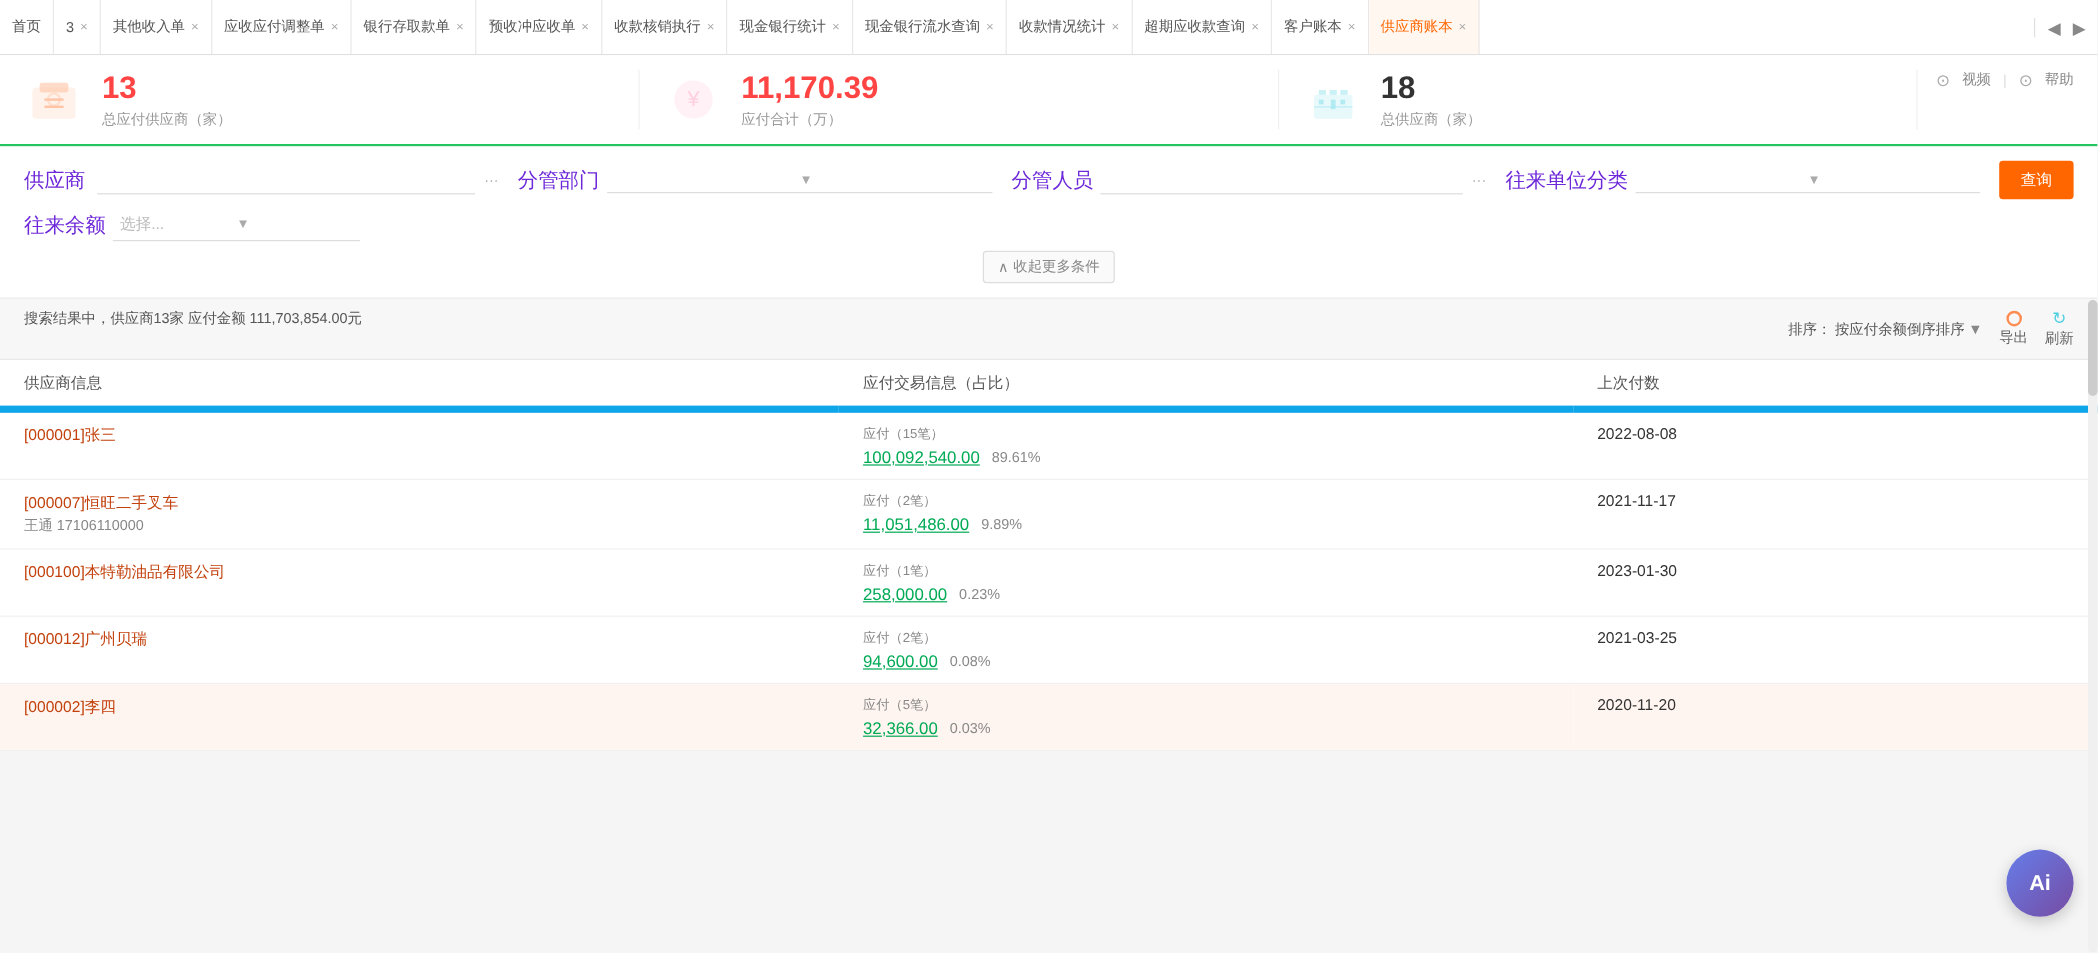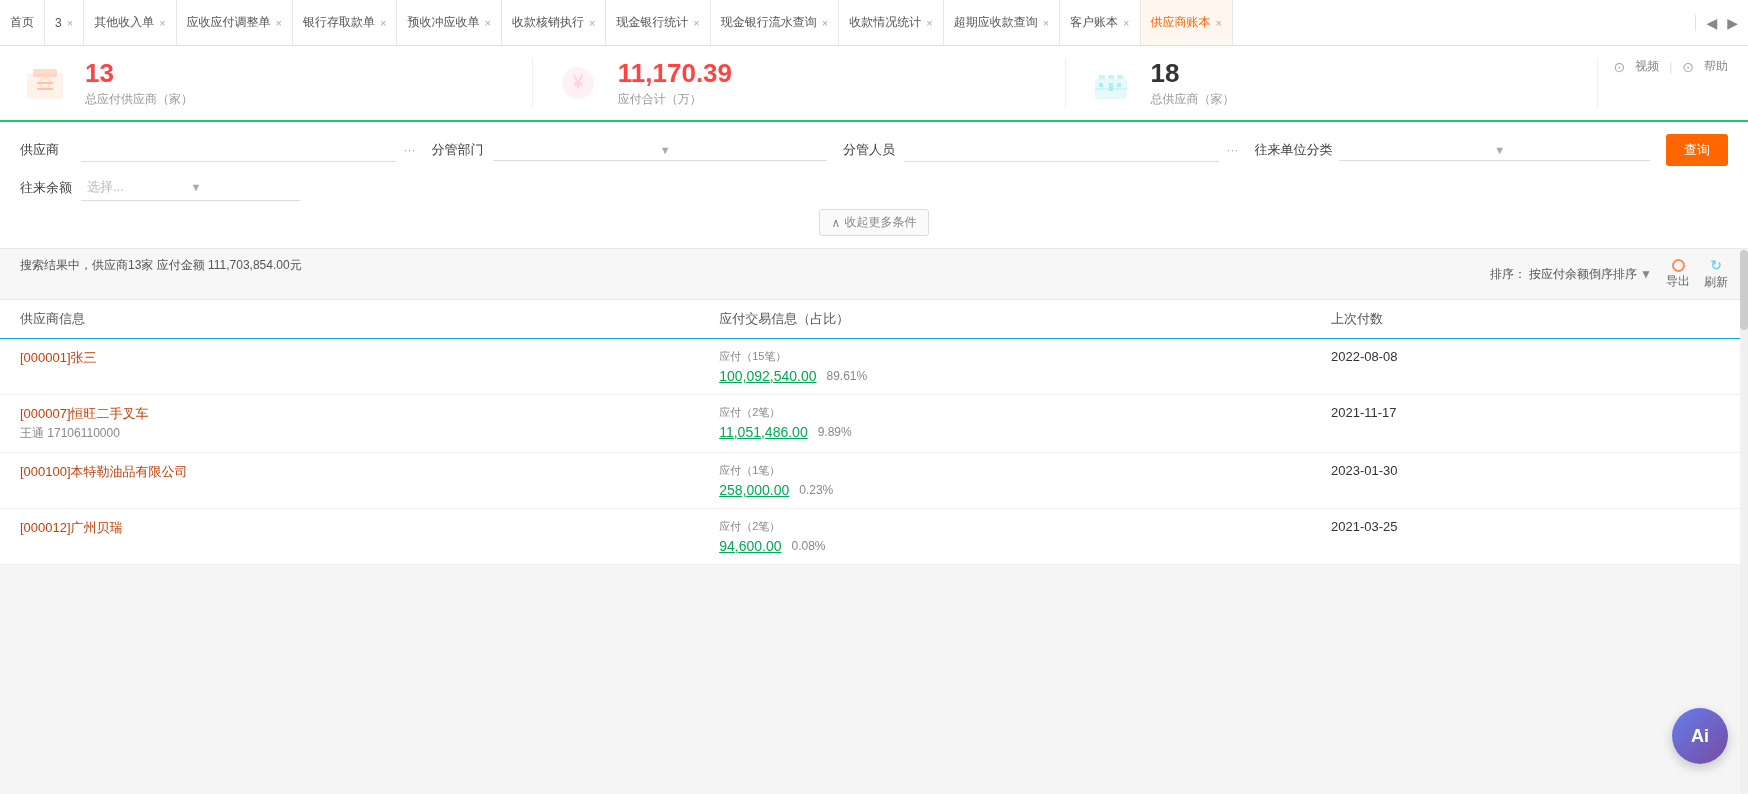--- a/index.html
+++ b/index.html
@@ -111,8 +111,8 @@
       flex: 1;
     }
     .filter-item label {
-      font-size: 13px;
-      color: #404040;
+      font-size: 17px;
+      color: #6d28d9;
       white-space: nowrap;
       min-width: 55px;
     }

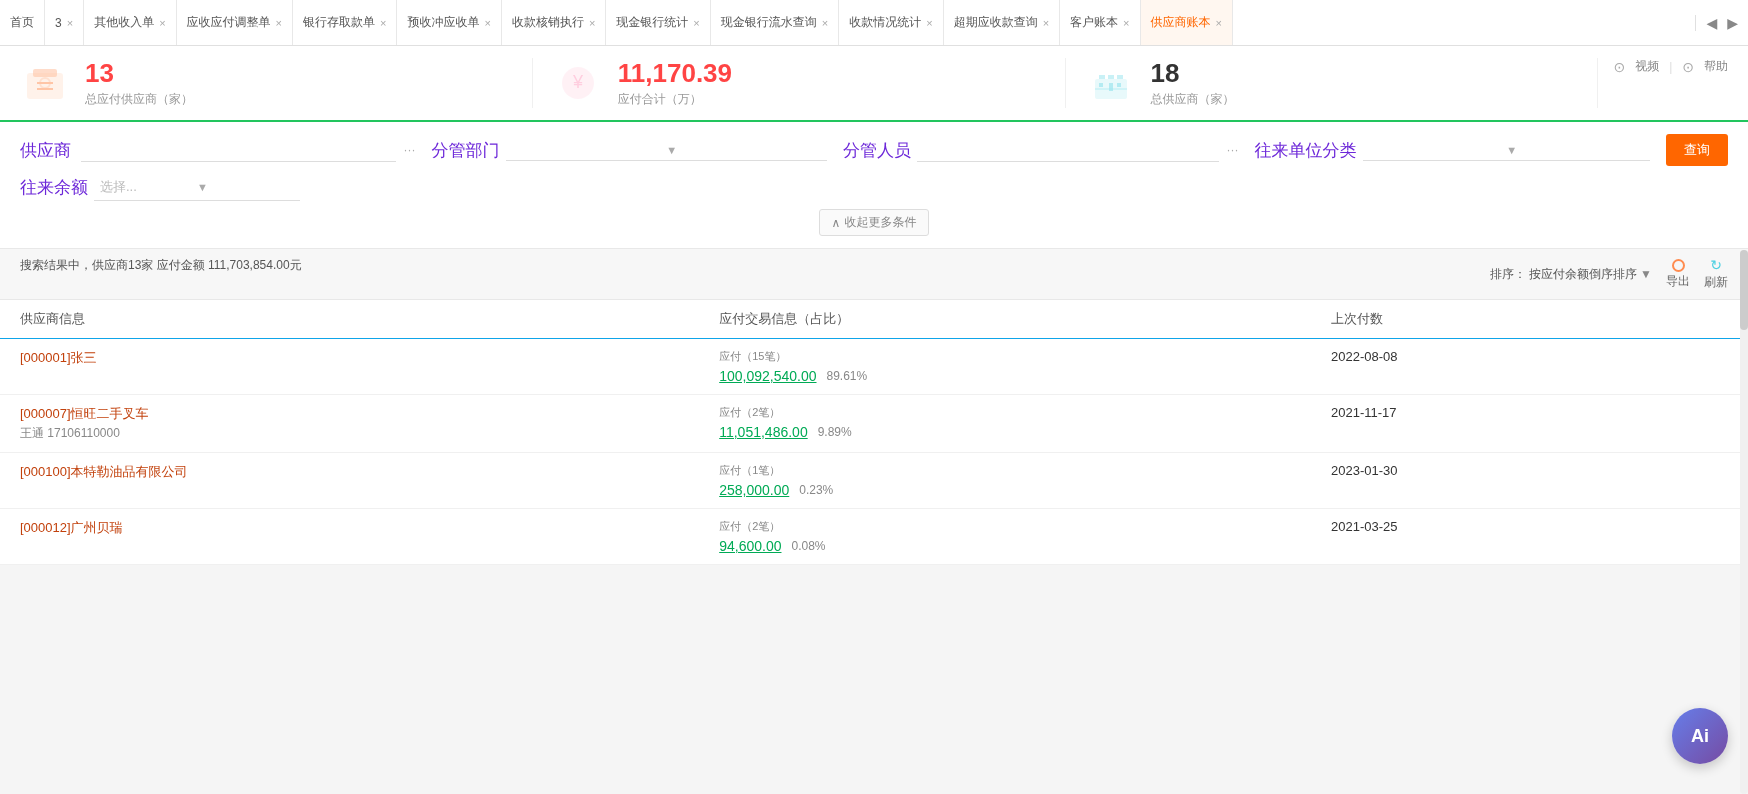--- a/index.html
+++ b/index.html
@@ -220,7 +220,7 @@
       font-size: 13px;
       font-weight: 500;
       color: #555;
-      border-bottom: 1px solid #0ea5e9;
+      border-bottom: 6px solid #0ea5e9;
       background: #fff;
     }
     .main-table td {

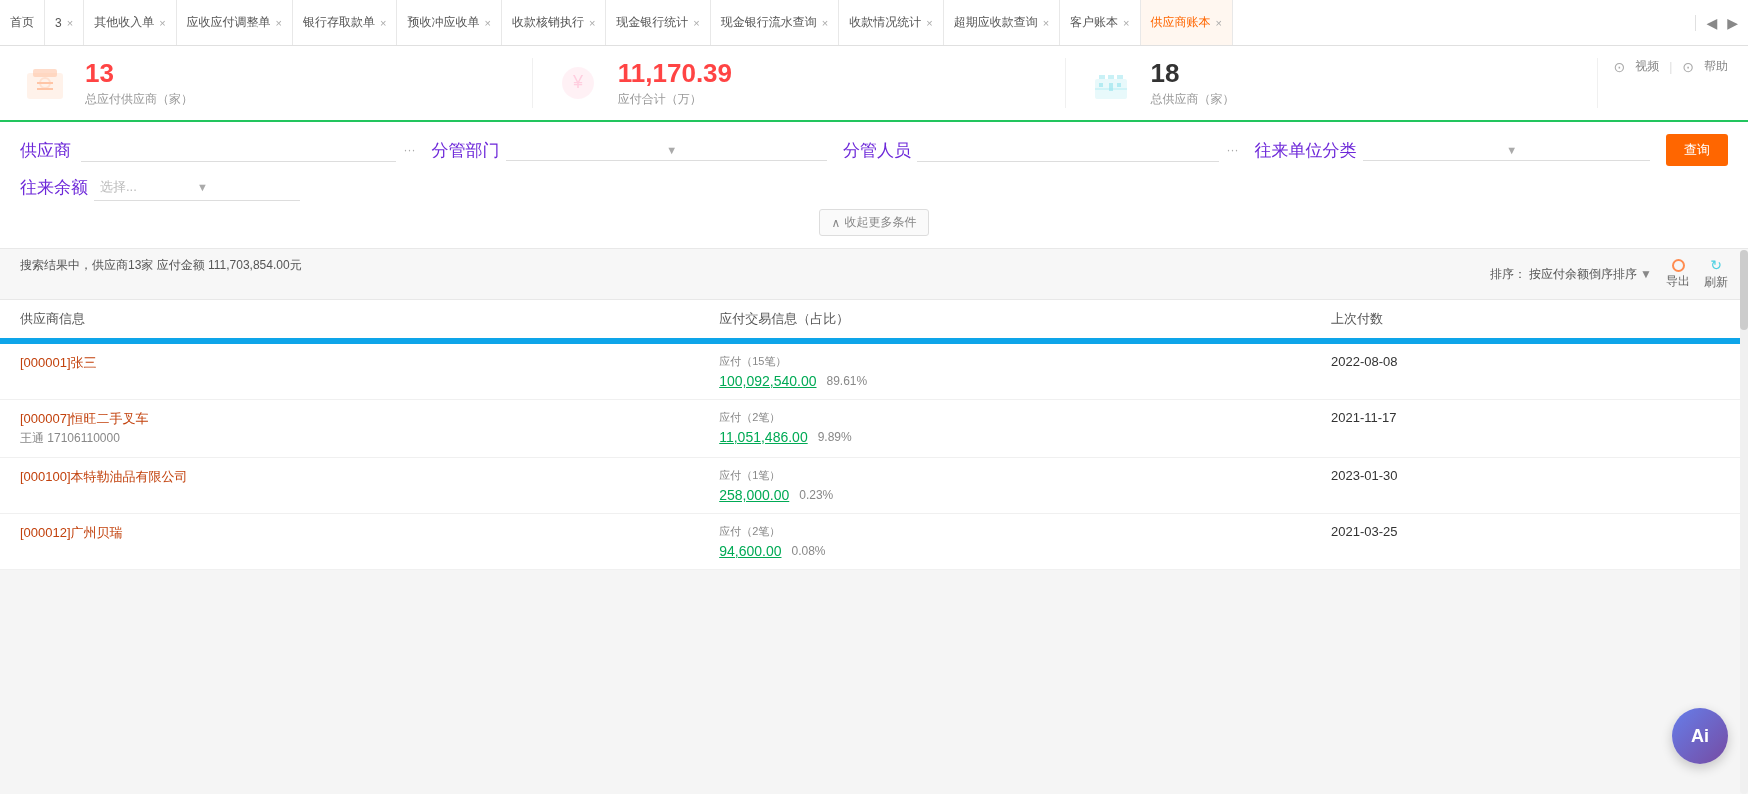--- a/index.html
+++ b/index.html
@@ -533,6 +533,17 @@
     </td>
           <td><span>2021-03-25</span></td>
         </tr>
+        <tr class="highlighted">
+          <td><a class="supplier-link">[000002]李四</a></td>
+          <td>
+      <div class="payable-label">应付（5笔）</div>
+      <div class="payable-row">
+        <a class="amount-green">32,366.00</a>
+        <span class="pct-text">0.03%</span>
+      </div>
+    </td>
+          <td><span>2020-11-20</span></td>
+        </tr>
       </tbody>
   </table>
 </div>

